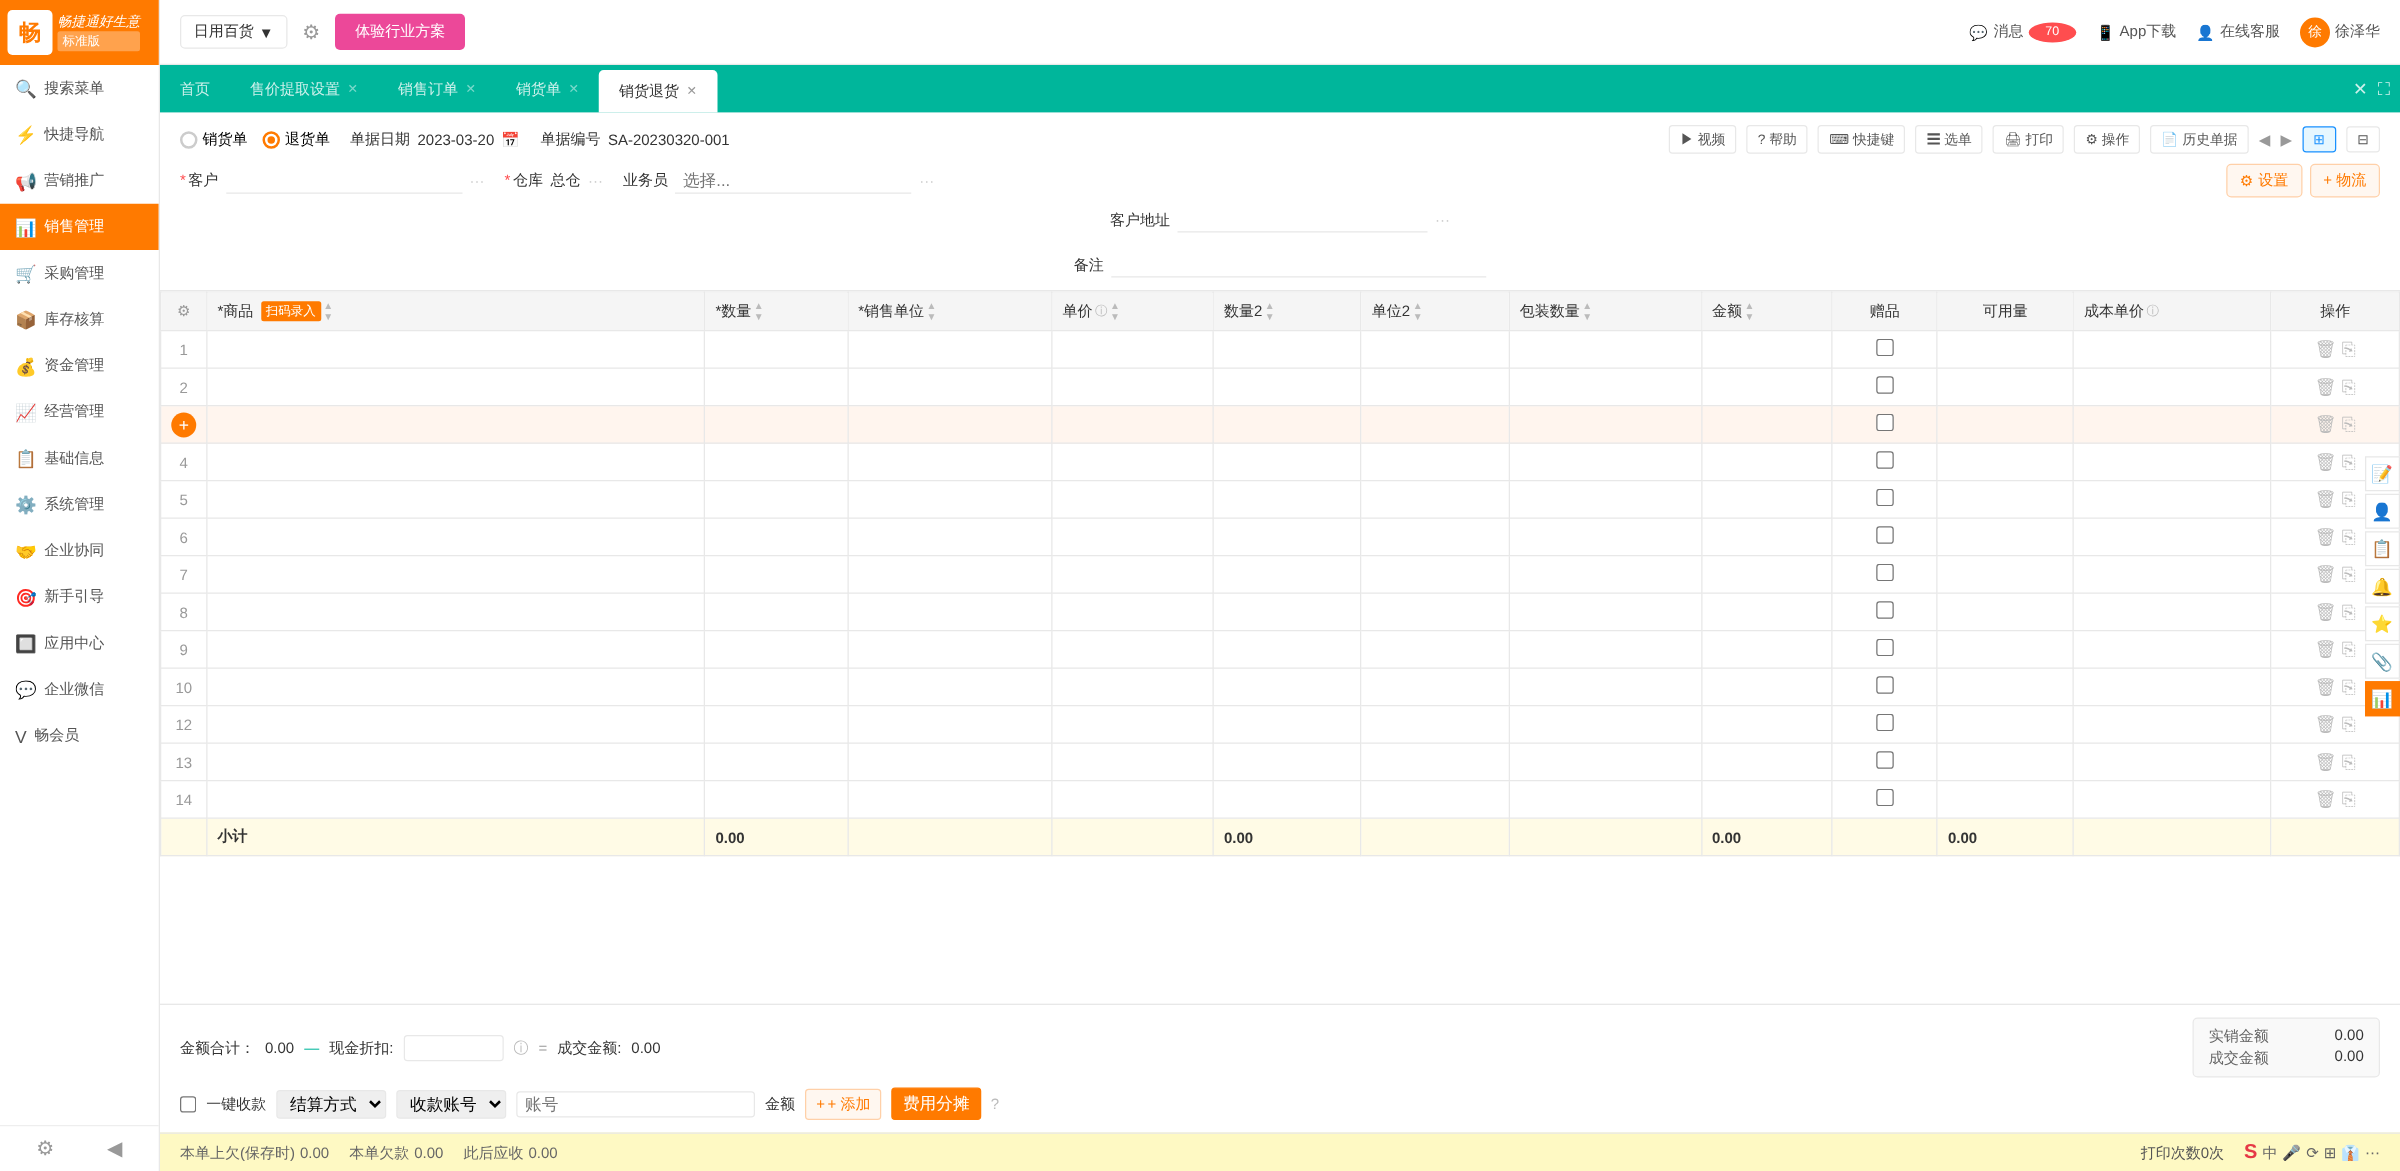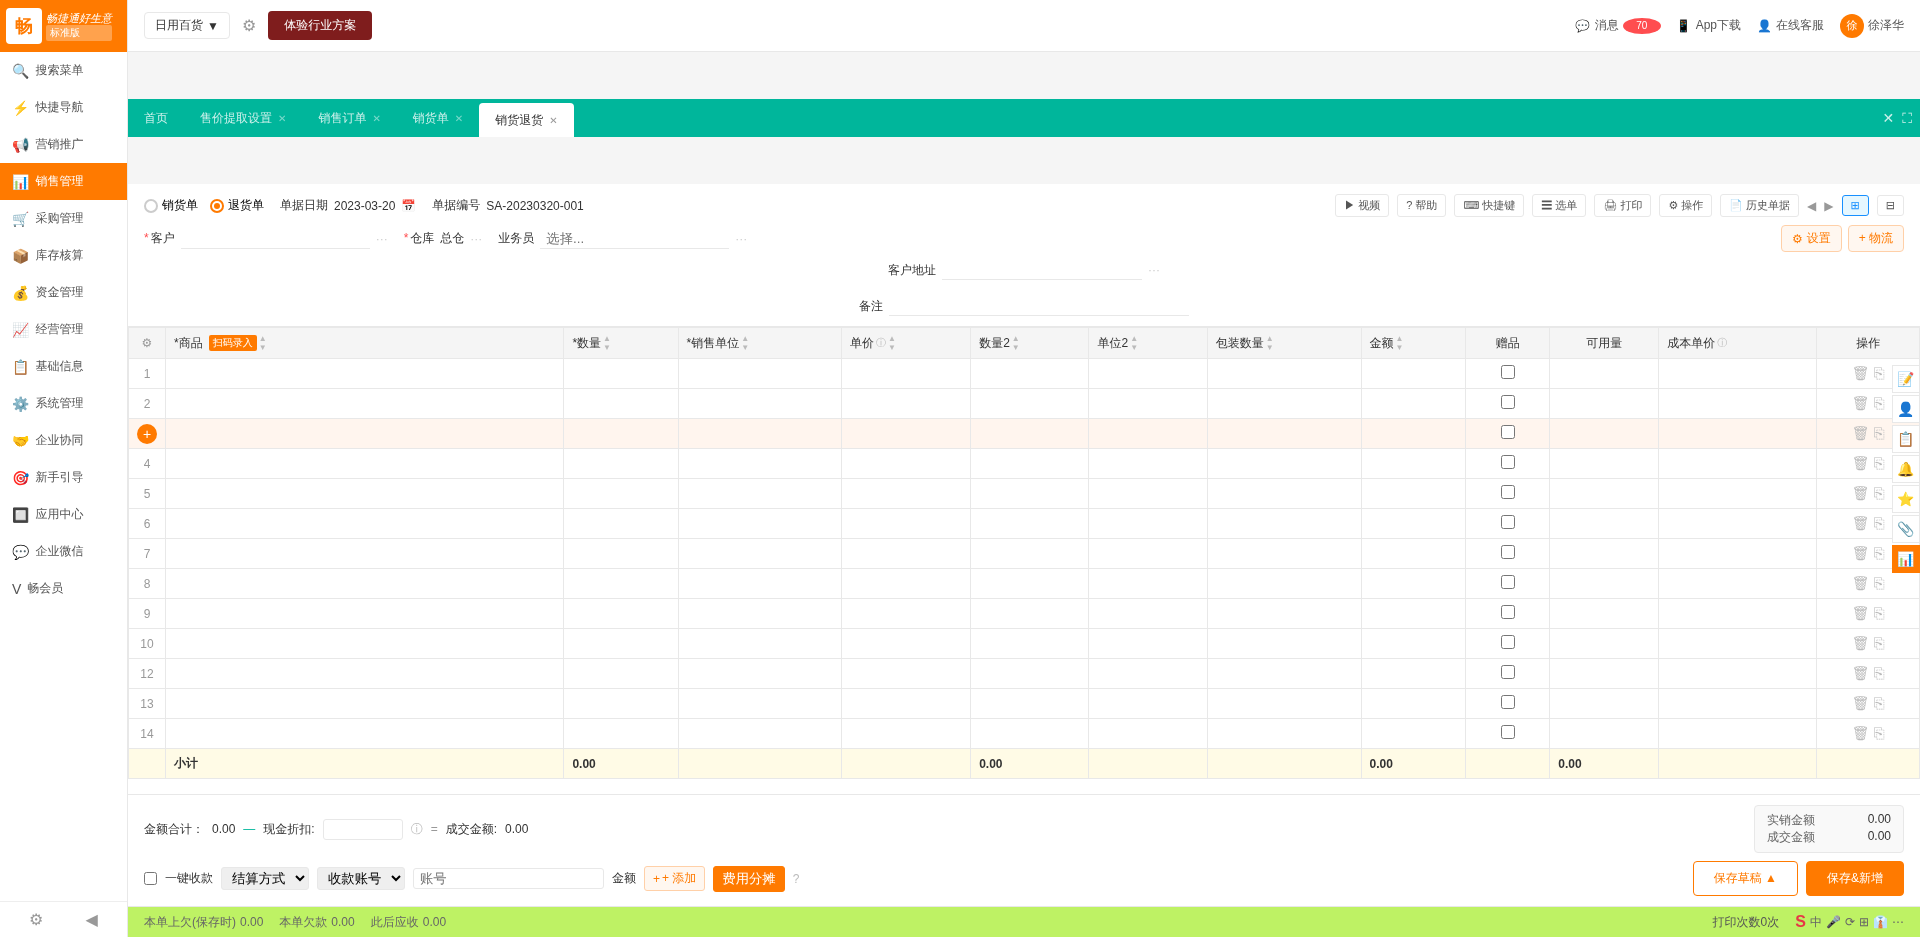--- a/index.html
+++ b/index.html
@@ -22,7 +22,7 @@
     .sidebar-bottom-btn { cursor: pointer; color: #999; font-size: 16px; }
 
     
-    .main { flex: 1; display: flex; flex-direction: column; overflow: hidden; gap: 47px; }
+    .main { flex: 1; display: flex; flex-direction: column; overflow: hidden; }
 
     
     .topbar { height: 52px; background: #fff; display: flex; align-items: center; justify-content: space-between; padding: 0 16px; border-bottom: 1px solid #e8e8e8; }

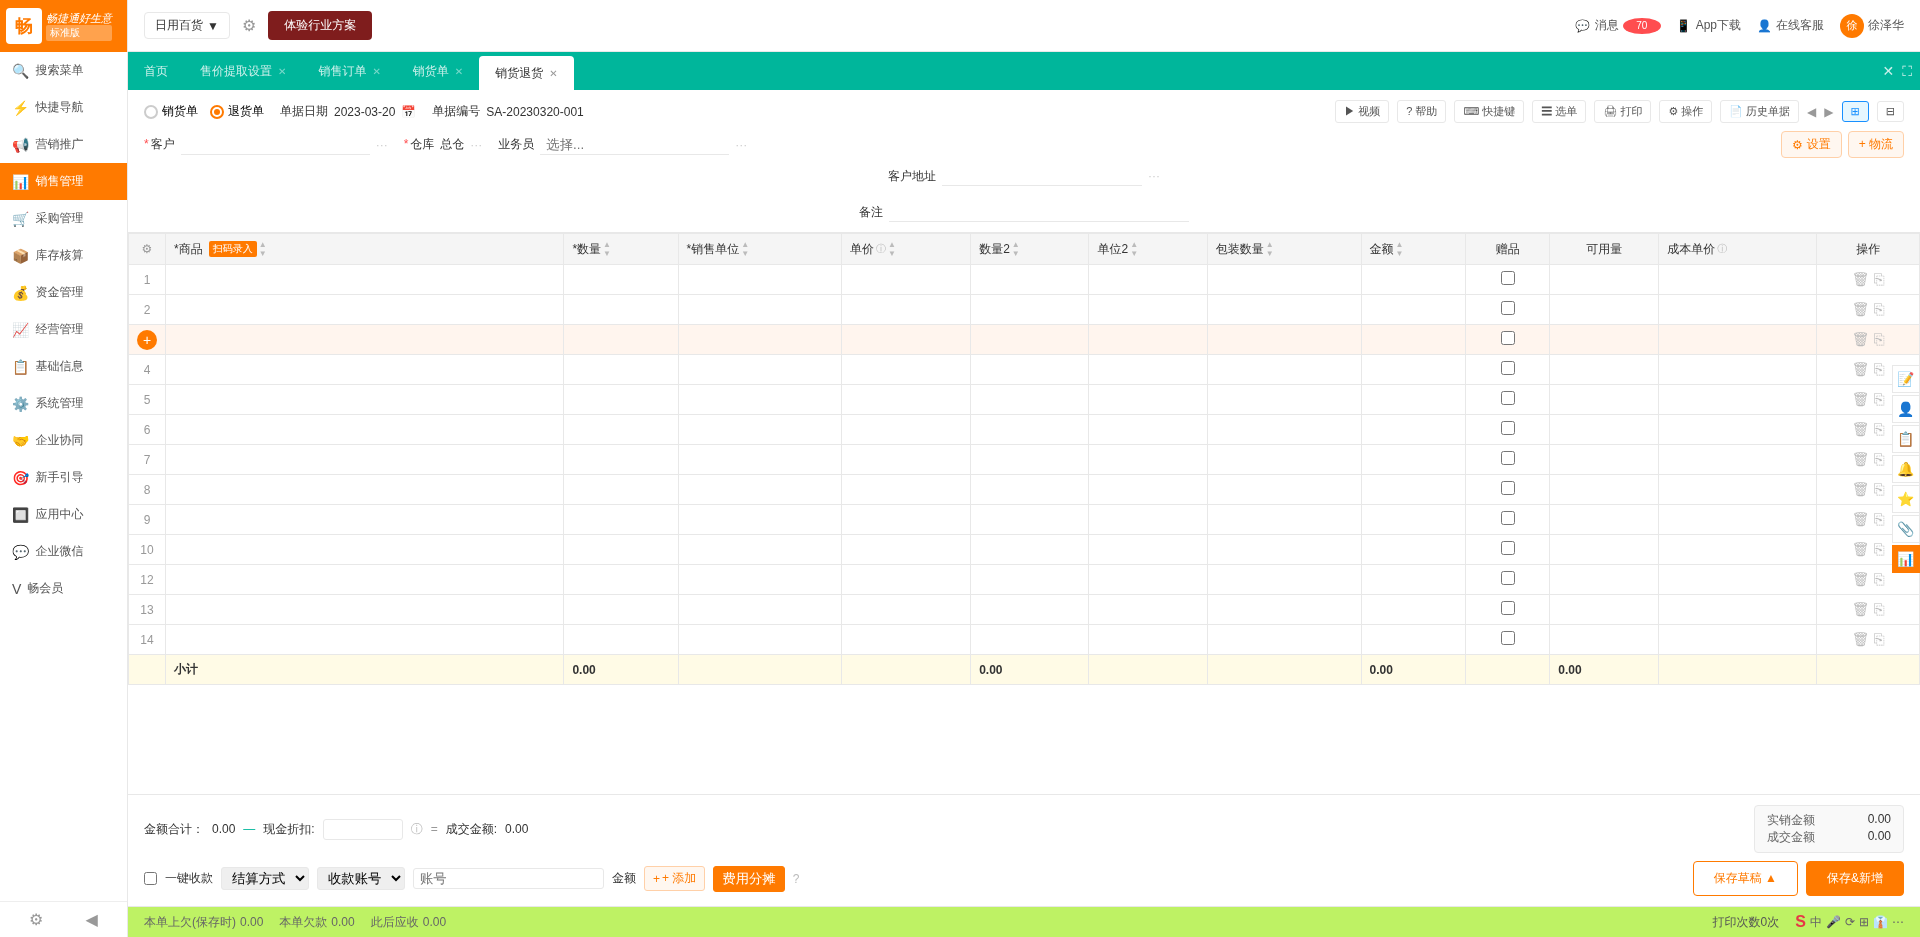--- a/index.html
+++ b/index.html
@@ -28,7 +28,7 @@
     .topbar { height: 52px; background: #fff; display: flex; align-items: center; justify-content: space-between; padding: 0 16px; border-bottom: 1px solid #e8e8e8; }
     .topbar-left { display: flex; align-items: center; gap: 12px; }
     .topbar-select { display: flex; align-items: center; gap: 4px; padding: 4px 10px; border: 1px solid #e8e8e8; border-radius: 4px; color: #333; cursor: pointer; }
-    .topbar-btn-trial { background: #7f1d1d; color: #fff; padding: 6px 16px; border-radius: 4px; cursor: pointer; border: none; font-size: 12px; }
+    .topbar-btn-trial { background: #ec4899; color: #fff; padding: 6px 16px; border-radius: 4px; cursor: pointer; border: none; font-size: 12px; }
     .topbar-right { display: flex; align-items: center; gap: 16px; color: #555; font-size: 12px; }
     .topbar-right .badge { background: #ff4d4f; color: #fff; border-radius: 50%; width: 38px; height: 16px; font-size: 10px; display: flex; align-items: center; justify-content: center; }
     .topbar-icon-item { display: flex; align-items: center; gap: 4px; cursor: pointer; }

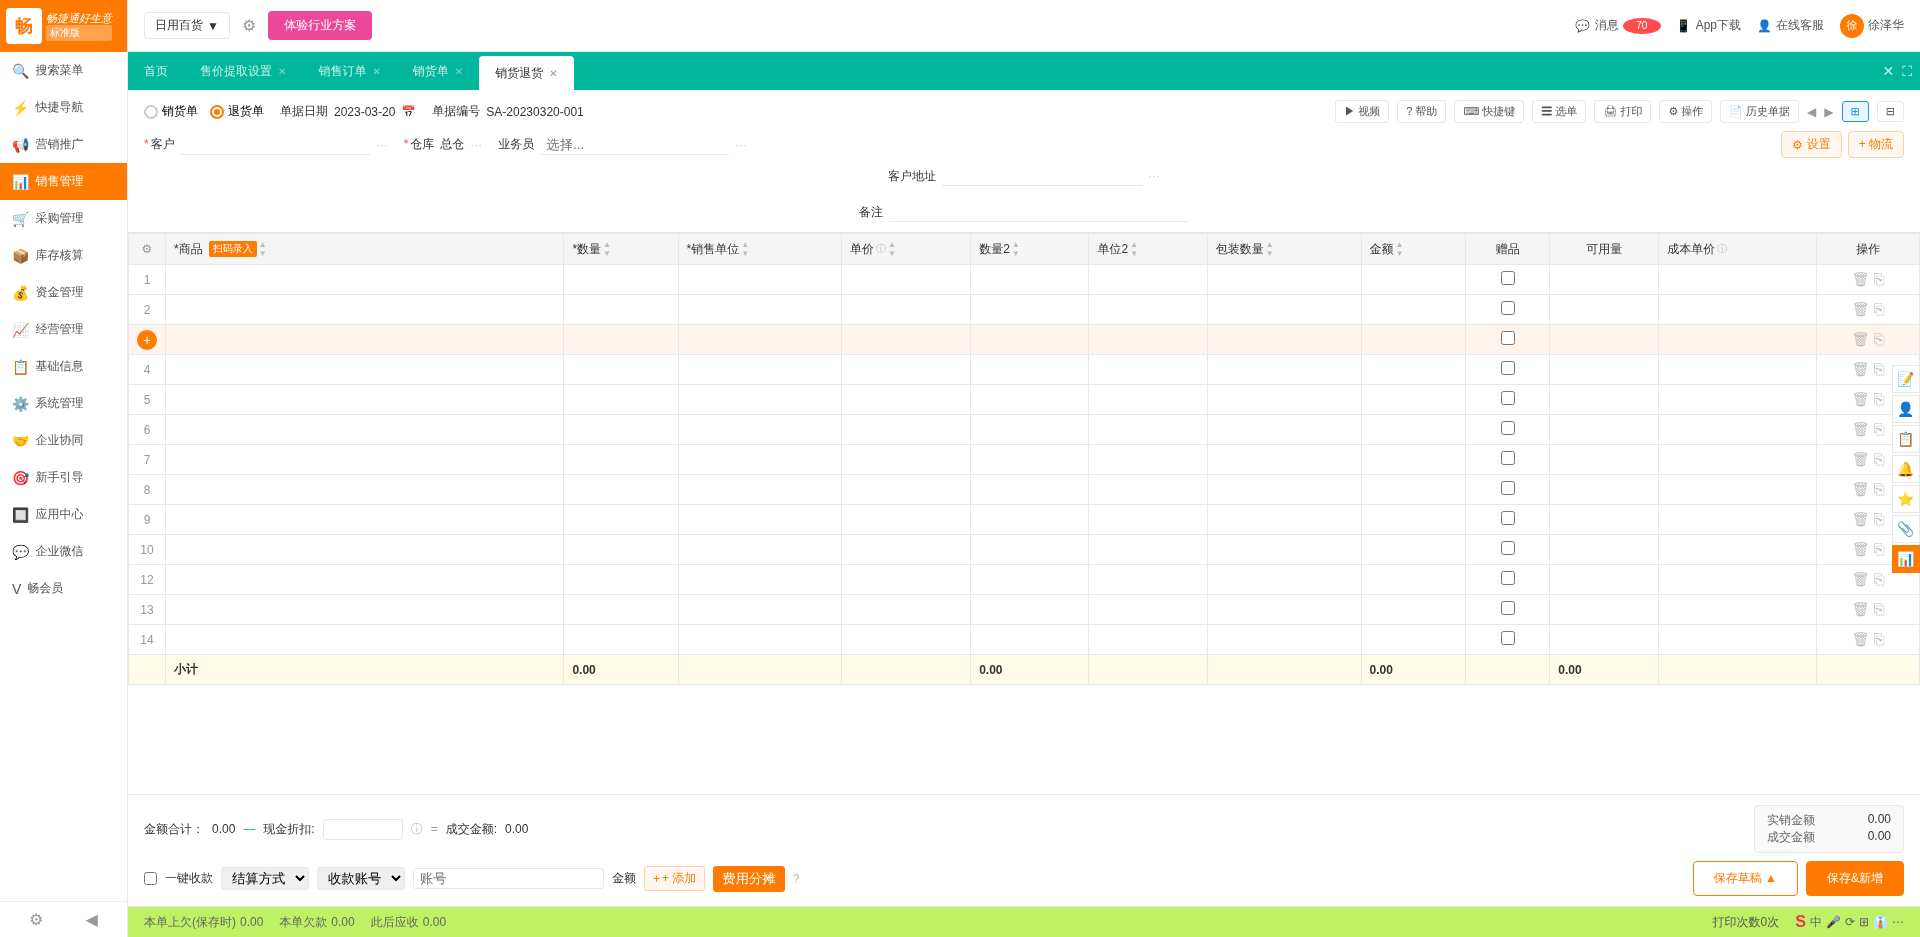--- a/index.html
+++ b/index.html
@@ -764,15 +764,6 @@
             <span>费用分摊</span>
           </button>
           <span style="color:#bbb;">?</span>
-          <div style="margin-left:auto;display:flex;gap:8px;">
-            <button class="btn-save-draft">
-              <span>保存草稿</span>
-              <span>▲</span>
-            </button>
-            <button class="btn-save-new">
-              <span>保存&amp;新增</span>
-            </button>
-          </div>
         </div>
       </div>
 

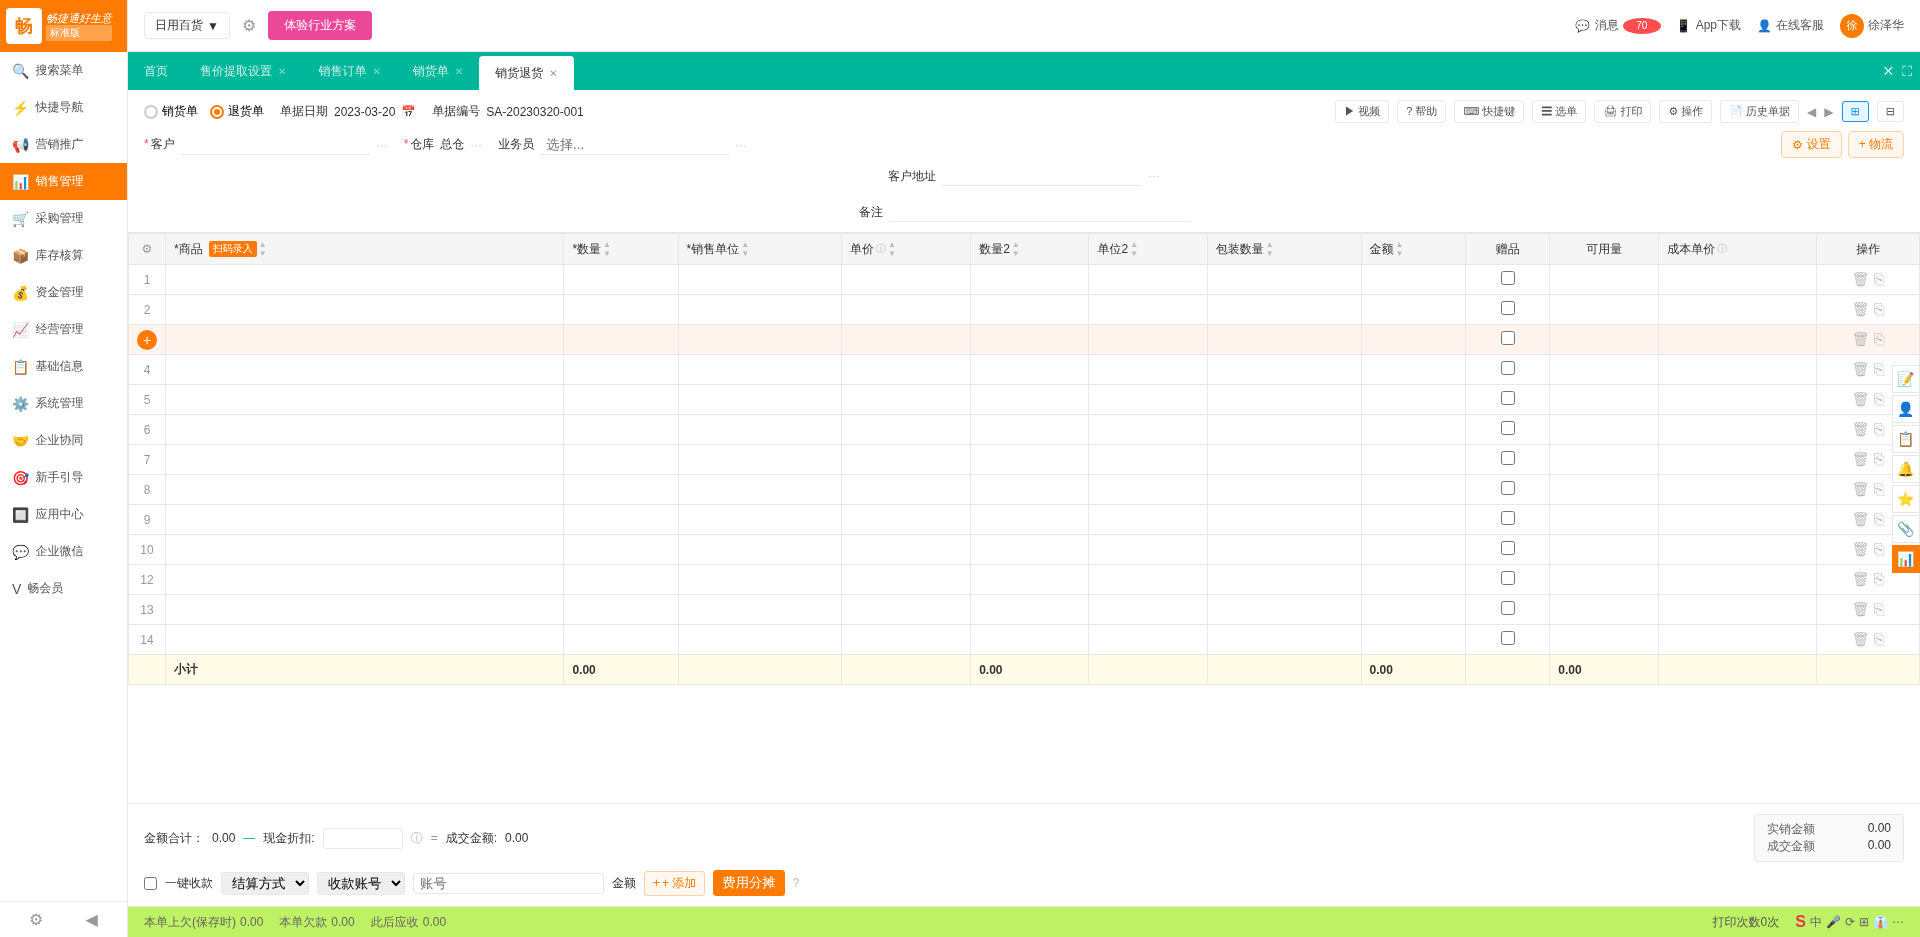--- a/index.html
+++ b/index.html
@@ -93,7 +93,7 @@
     .fee-btn.active { background: #ff7a00; color: #fff; border-color: #ff7a00; }
 
     
-    .footer { background: #bef264; border-top: 1px solid #e8e8e8; padding: 6px 16px; display: flex; align-items: center; font-size: 12px; }
+    .footer { background: #fef9c3; border-top: 1px solid #e8e8e8; padding: 6px 16px; display: flex; align-items: center; font-size: 12px; }
     .footer-info { display: flex; gap: 16px; color: #666; flex: 1; }
     .footer-info span { display: flex; align-items: center; gap: 4px; }
     .footer-print { color: #555; margin-right: 16px; }

